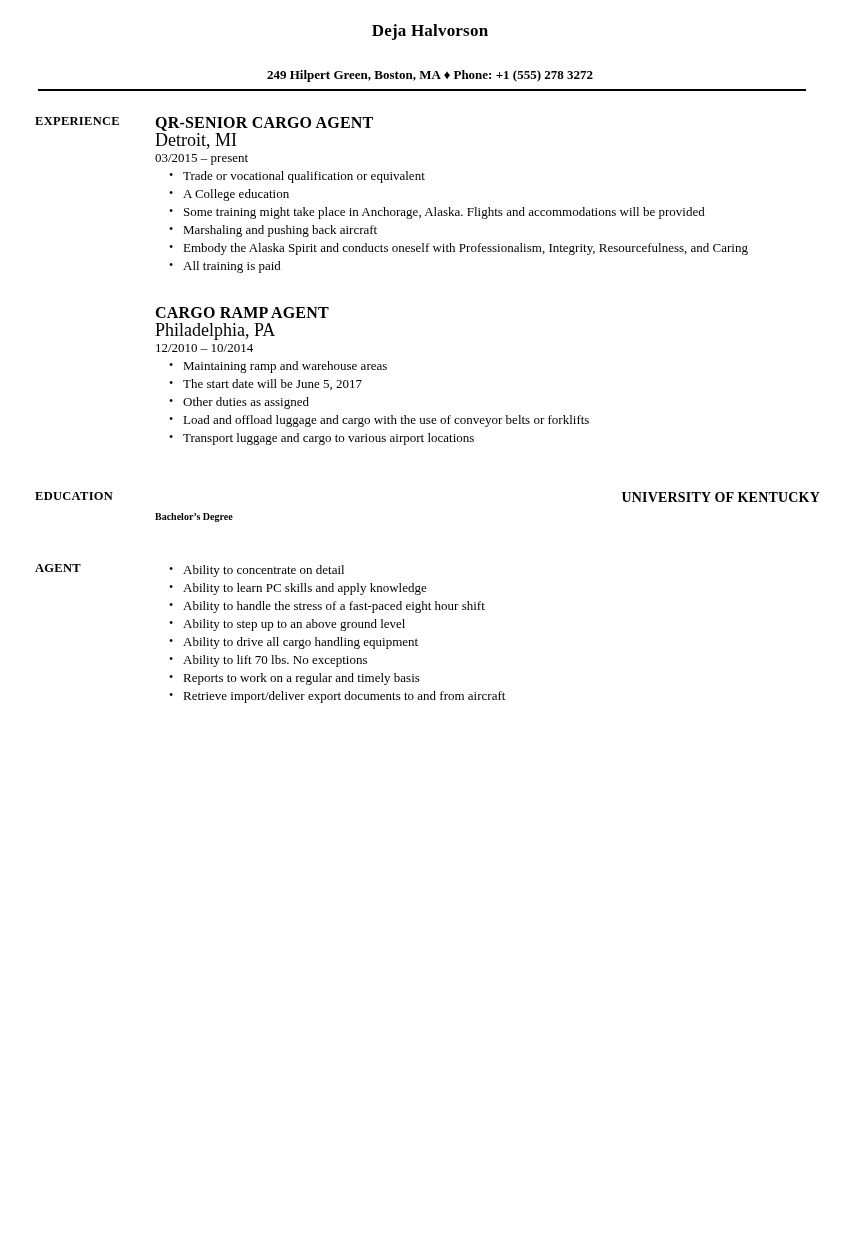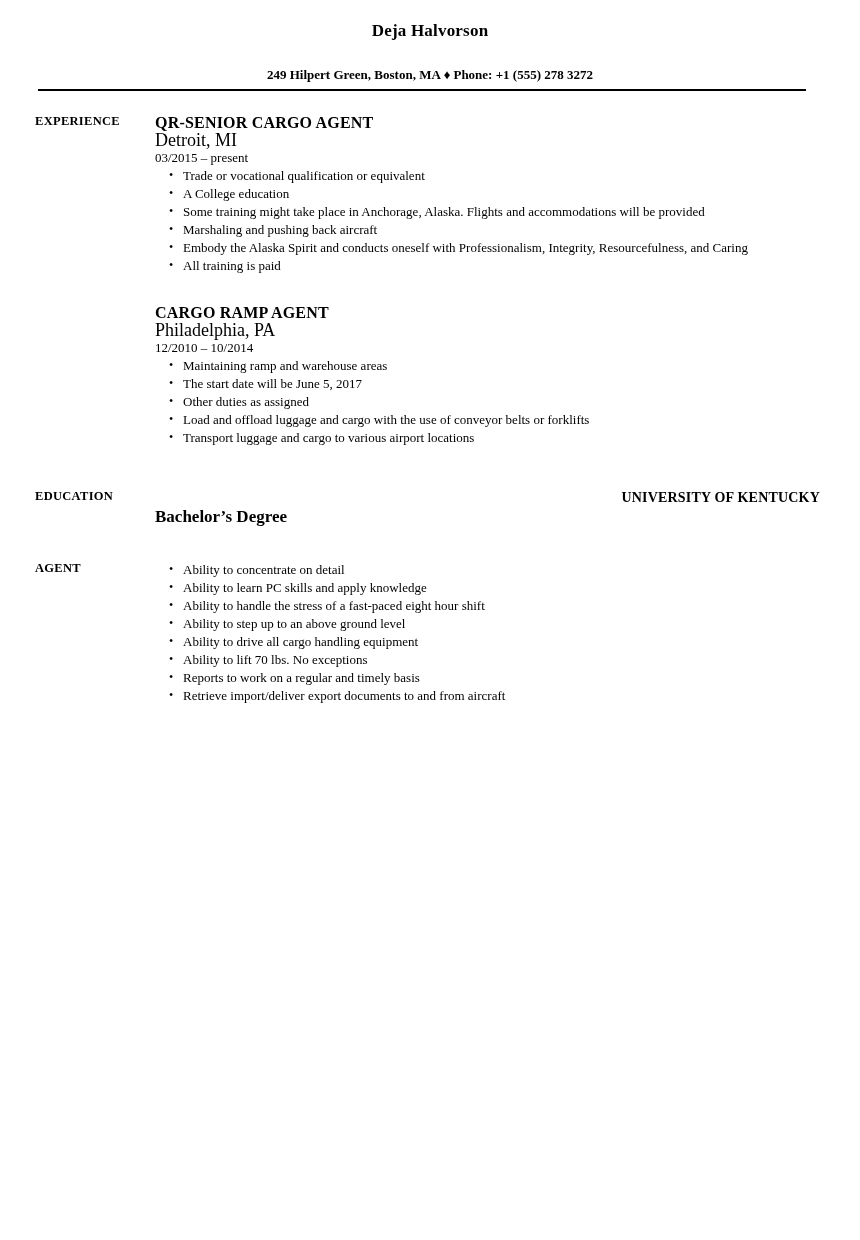--- a/index.html
+++ b/index.html
@@ -126,7 +126,7 @@
     text-align: right;
   }
   .degree-name {
-    font-size: 17px;
+    font-size: 10px;
     font-weight: bold;
     line-height: 19px;
   }

